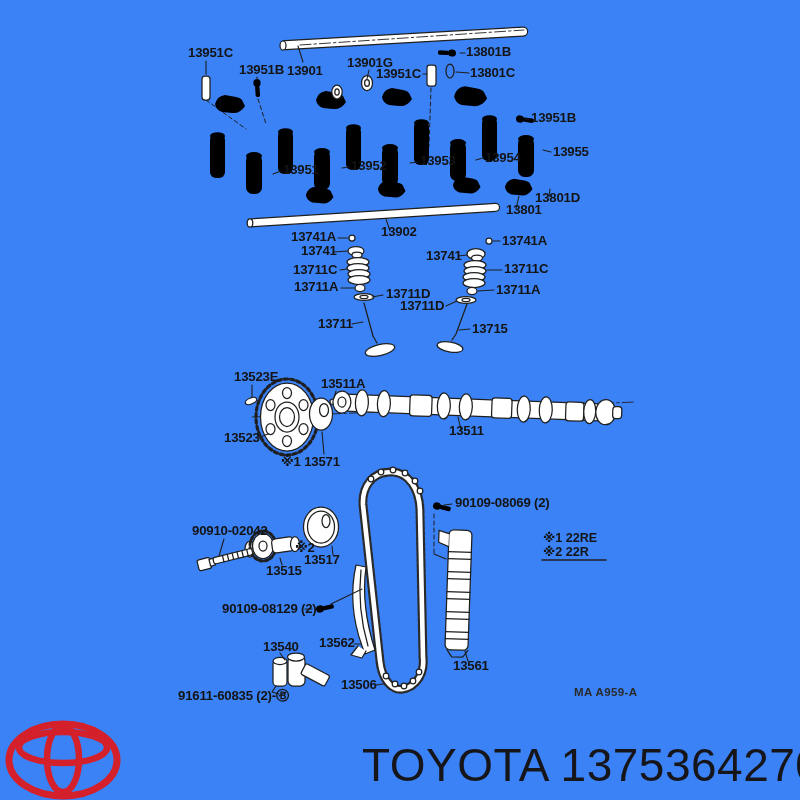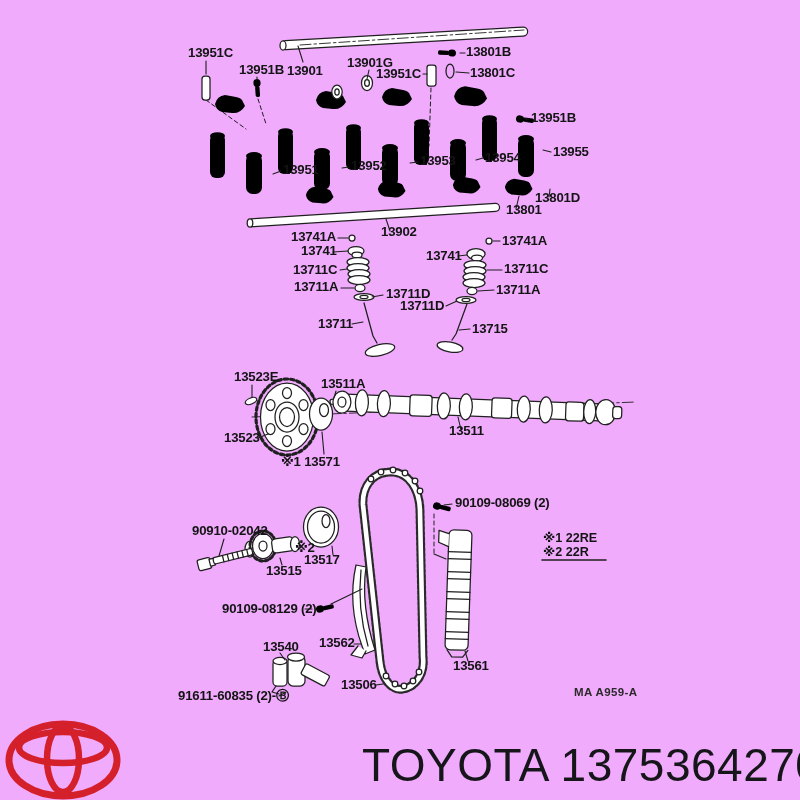--- a/index.html
+++ b/index.html
@@ -3,7 +3,7 @@
 <meta charset="utf-8">
 <style>
   html,body{margin:0;padding:0;background:#ffffff;}
-  .page{position:relative;width:800px;height:800px;background:#f0abfc;overflow:hidden;
+  .page{position:relative;width:800px;height:800px;background:#3b82f6;overflow:hidden;
         font-family:"Liberation Sans","DejaVu Sans",sans-serif;}
   svg text{font-family:"Liberation Sans","DejaVu Sans",sans-serif;}
   .lbl{font-size:13.2px;font-weight:700;fill:#141414;letter-spacing:-0.2px;}

